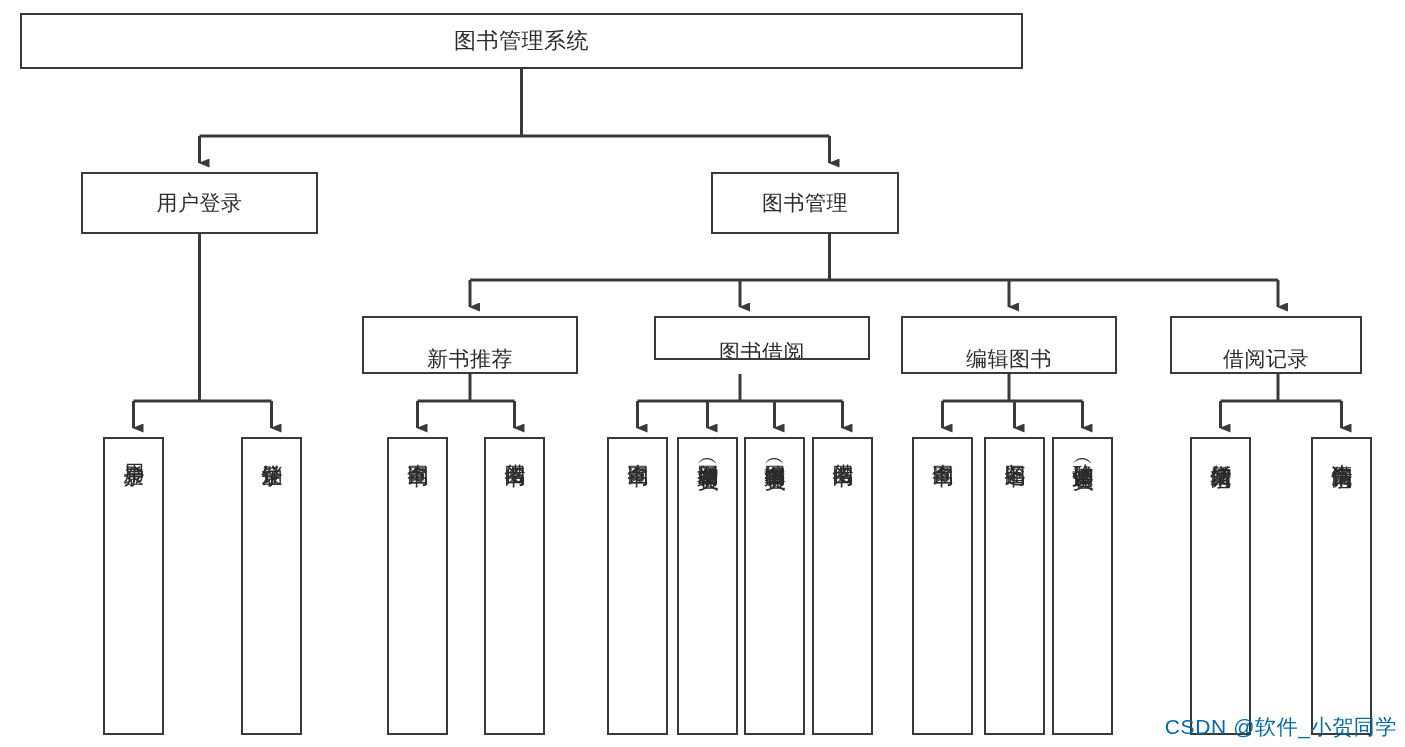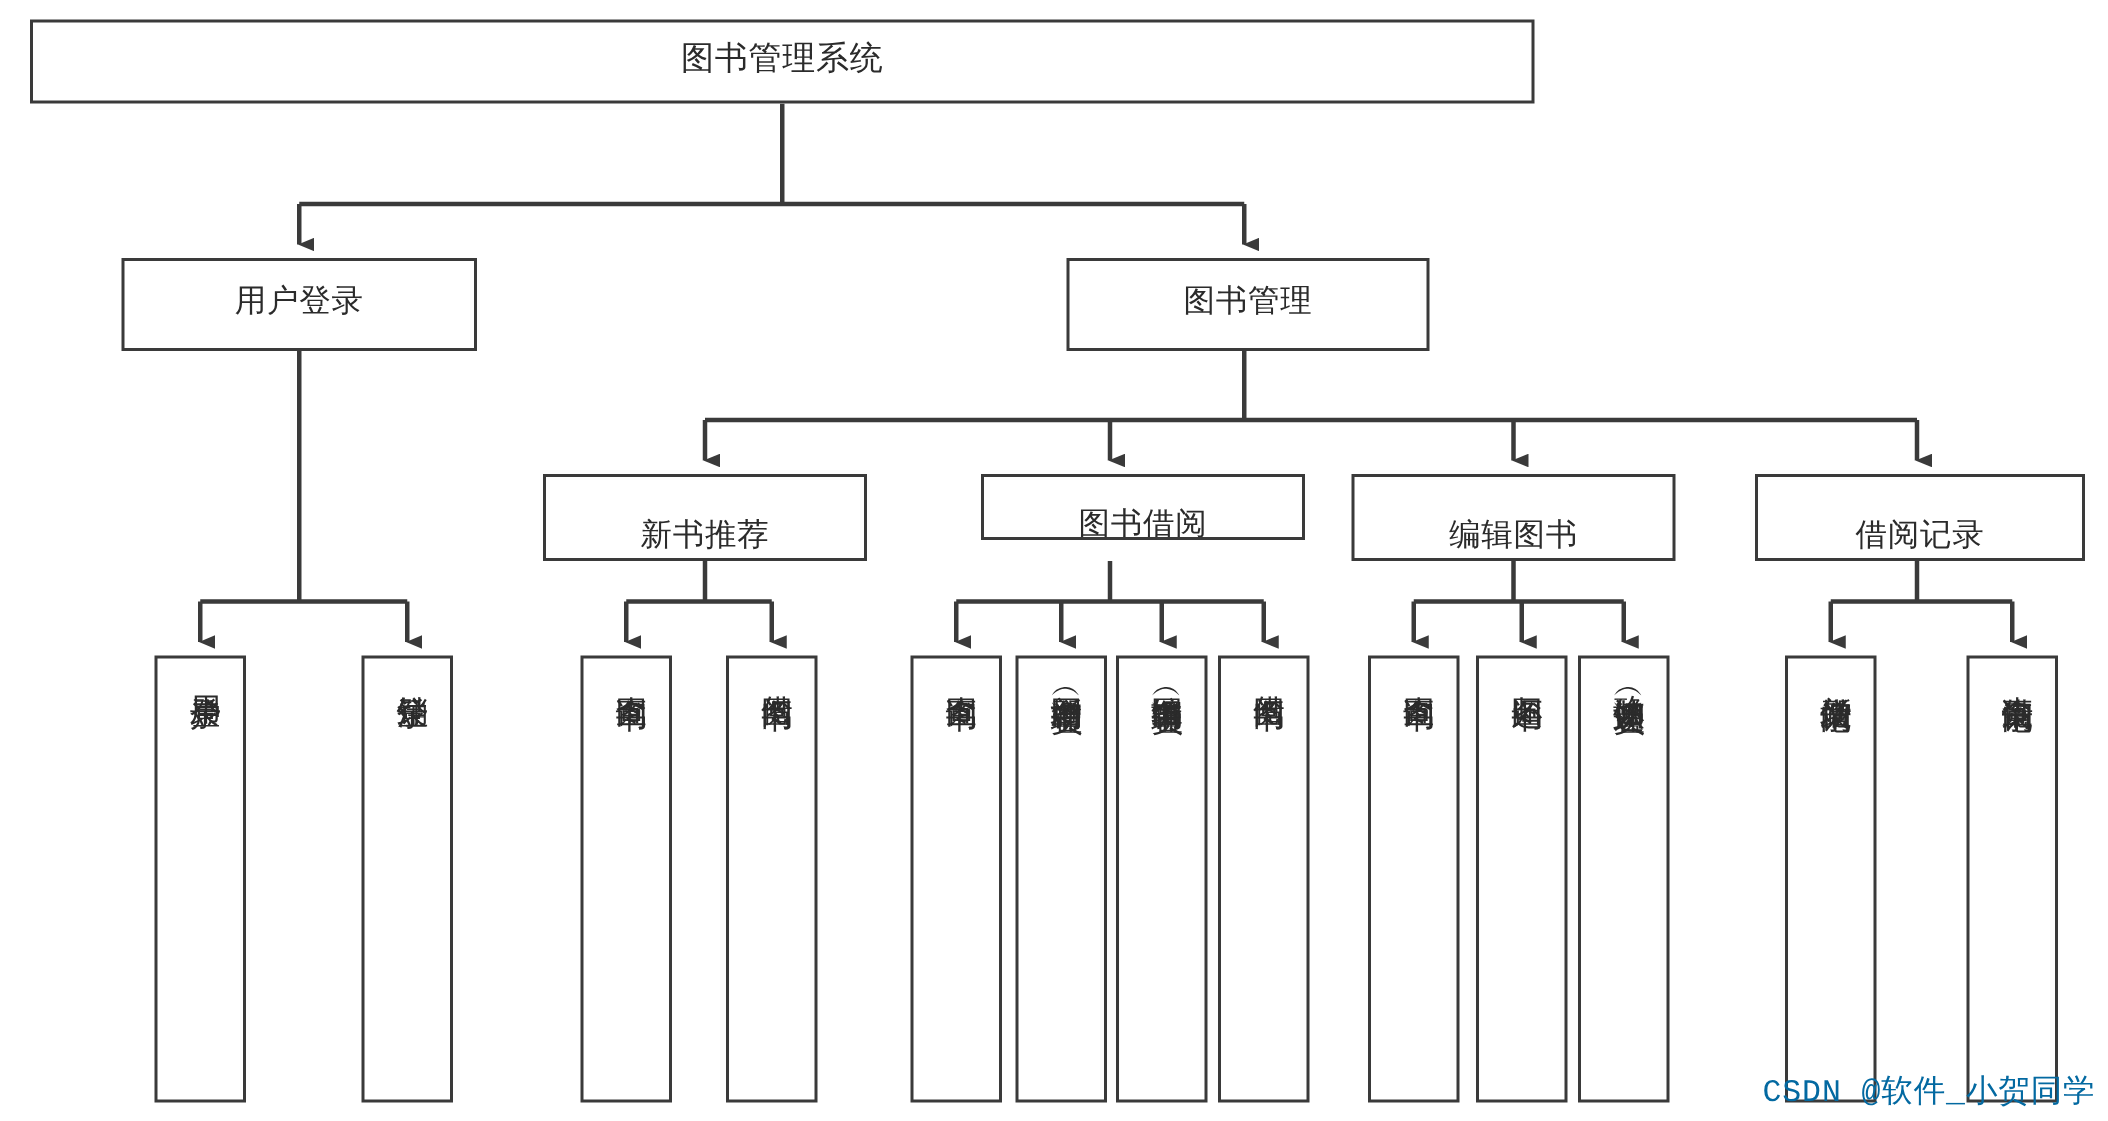--- a/index.html
+++ b/index.html
@@ -18,7 +18,6 @@
     width: 1405px;
     height: 747px;
     background: #ffffff;
-    font-family: Liberation Mono, monospace;
   }
   svg.diagram-canvas {
     position: absolute;

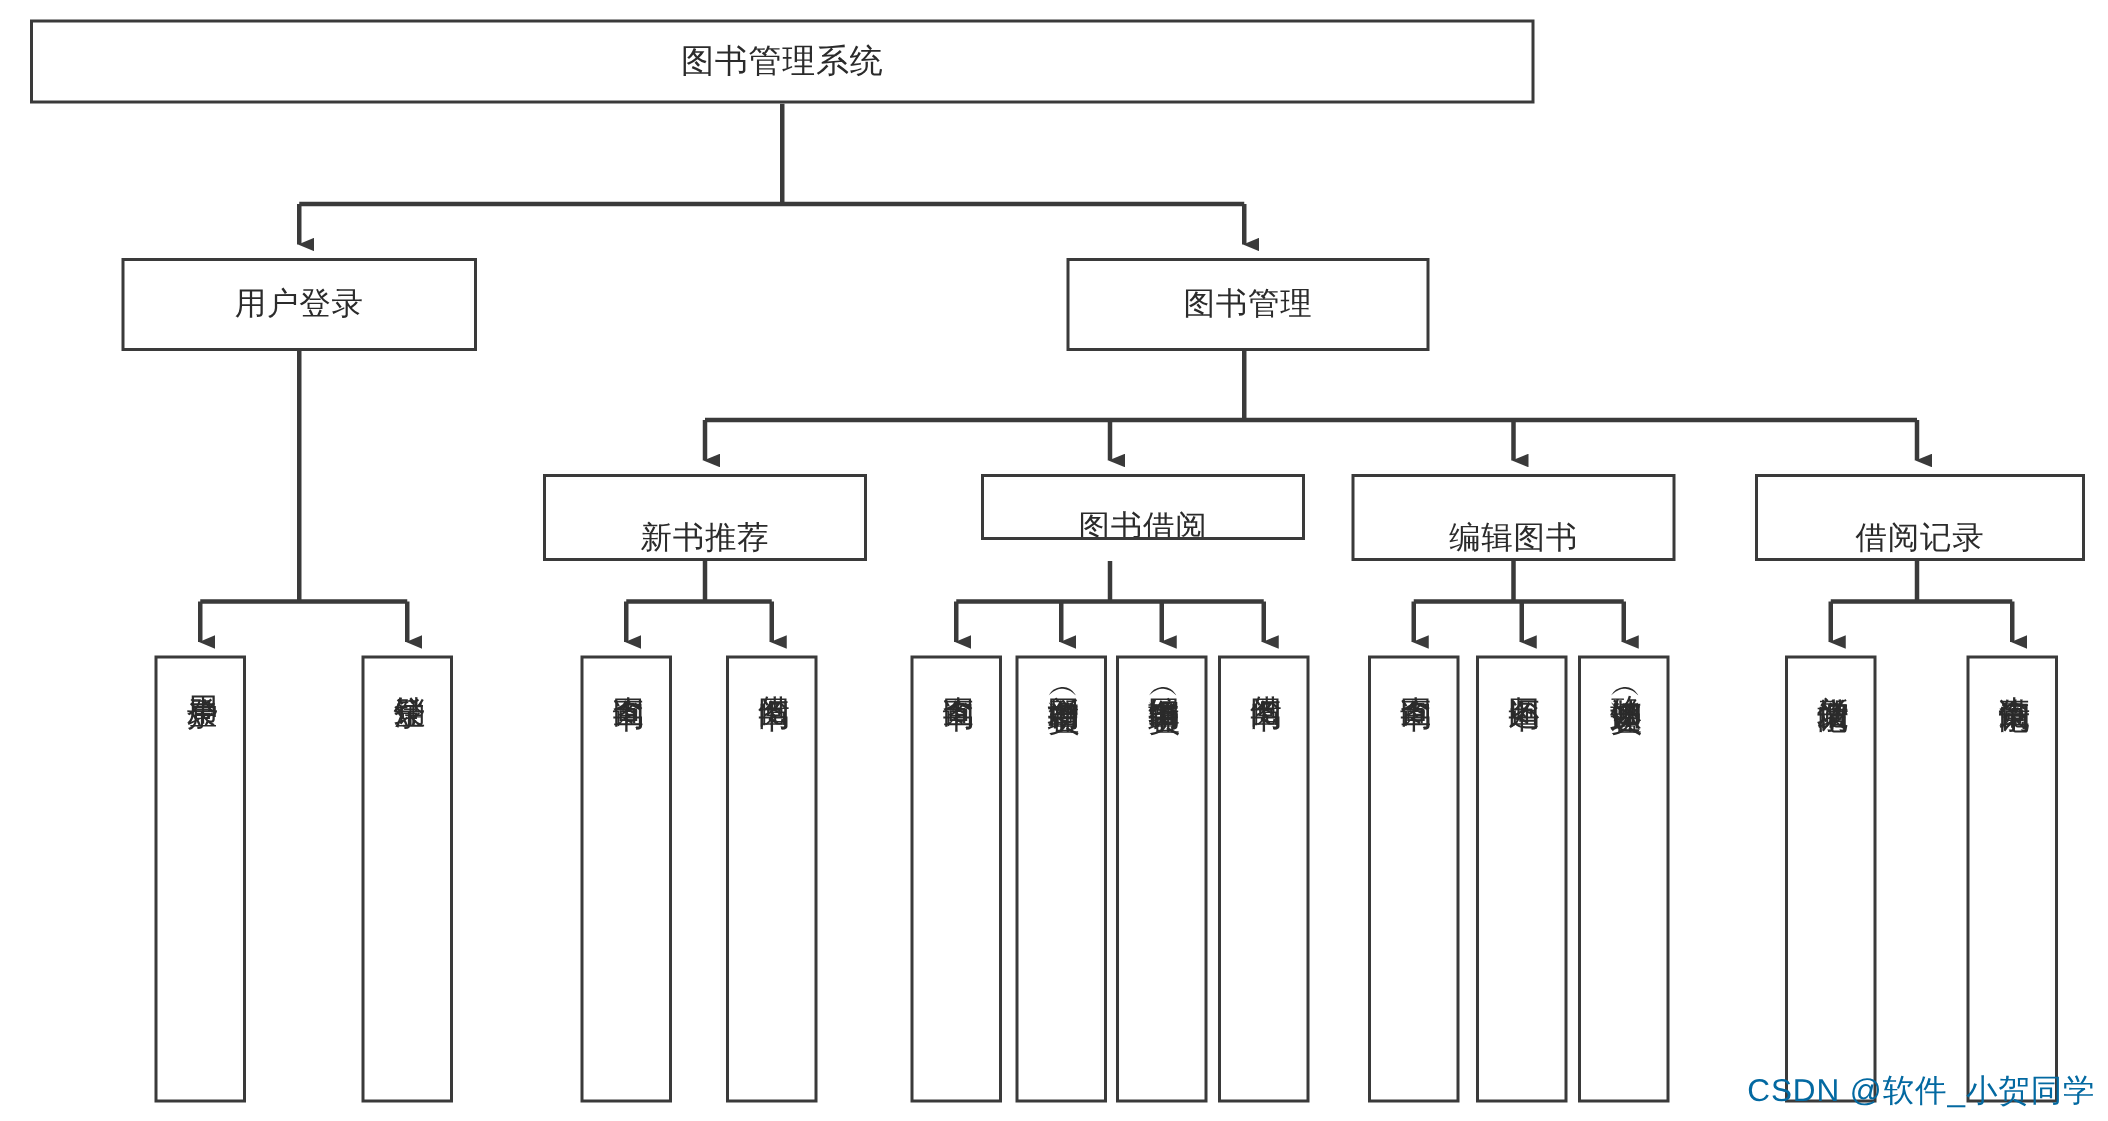--- a/index.html
+++ b/index.html
@@ -128,7 +128,7 @@
       <div class="node-box level-1" style="left: 81px; top: 172px; width: 237px; height: 62px;">
         <span class="node-label">用户登录</span>
       </div>
-      <div class="node-box level-1" style="left: 711px; top: 172px; width: 242px; height: 62px;">
+      <div class="node-box level-1" style="left: 711px; top: 172px; width: 188px; height: 62px;">
         <span class="node-label">图书管理</span>
       </div>
       <div class="node-box level-2" style="left: 362px; top: 316px; width: 216px; height: 58px;">

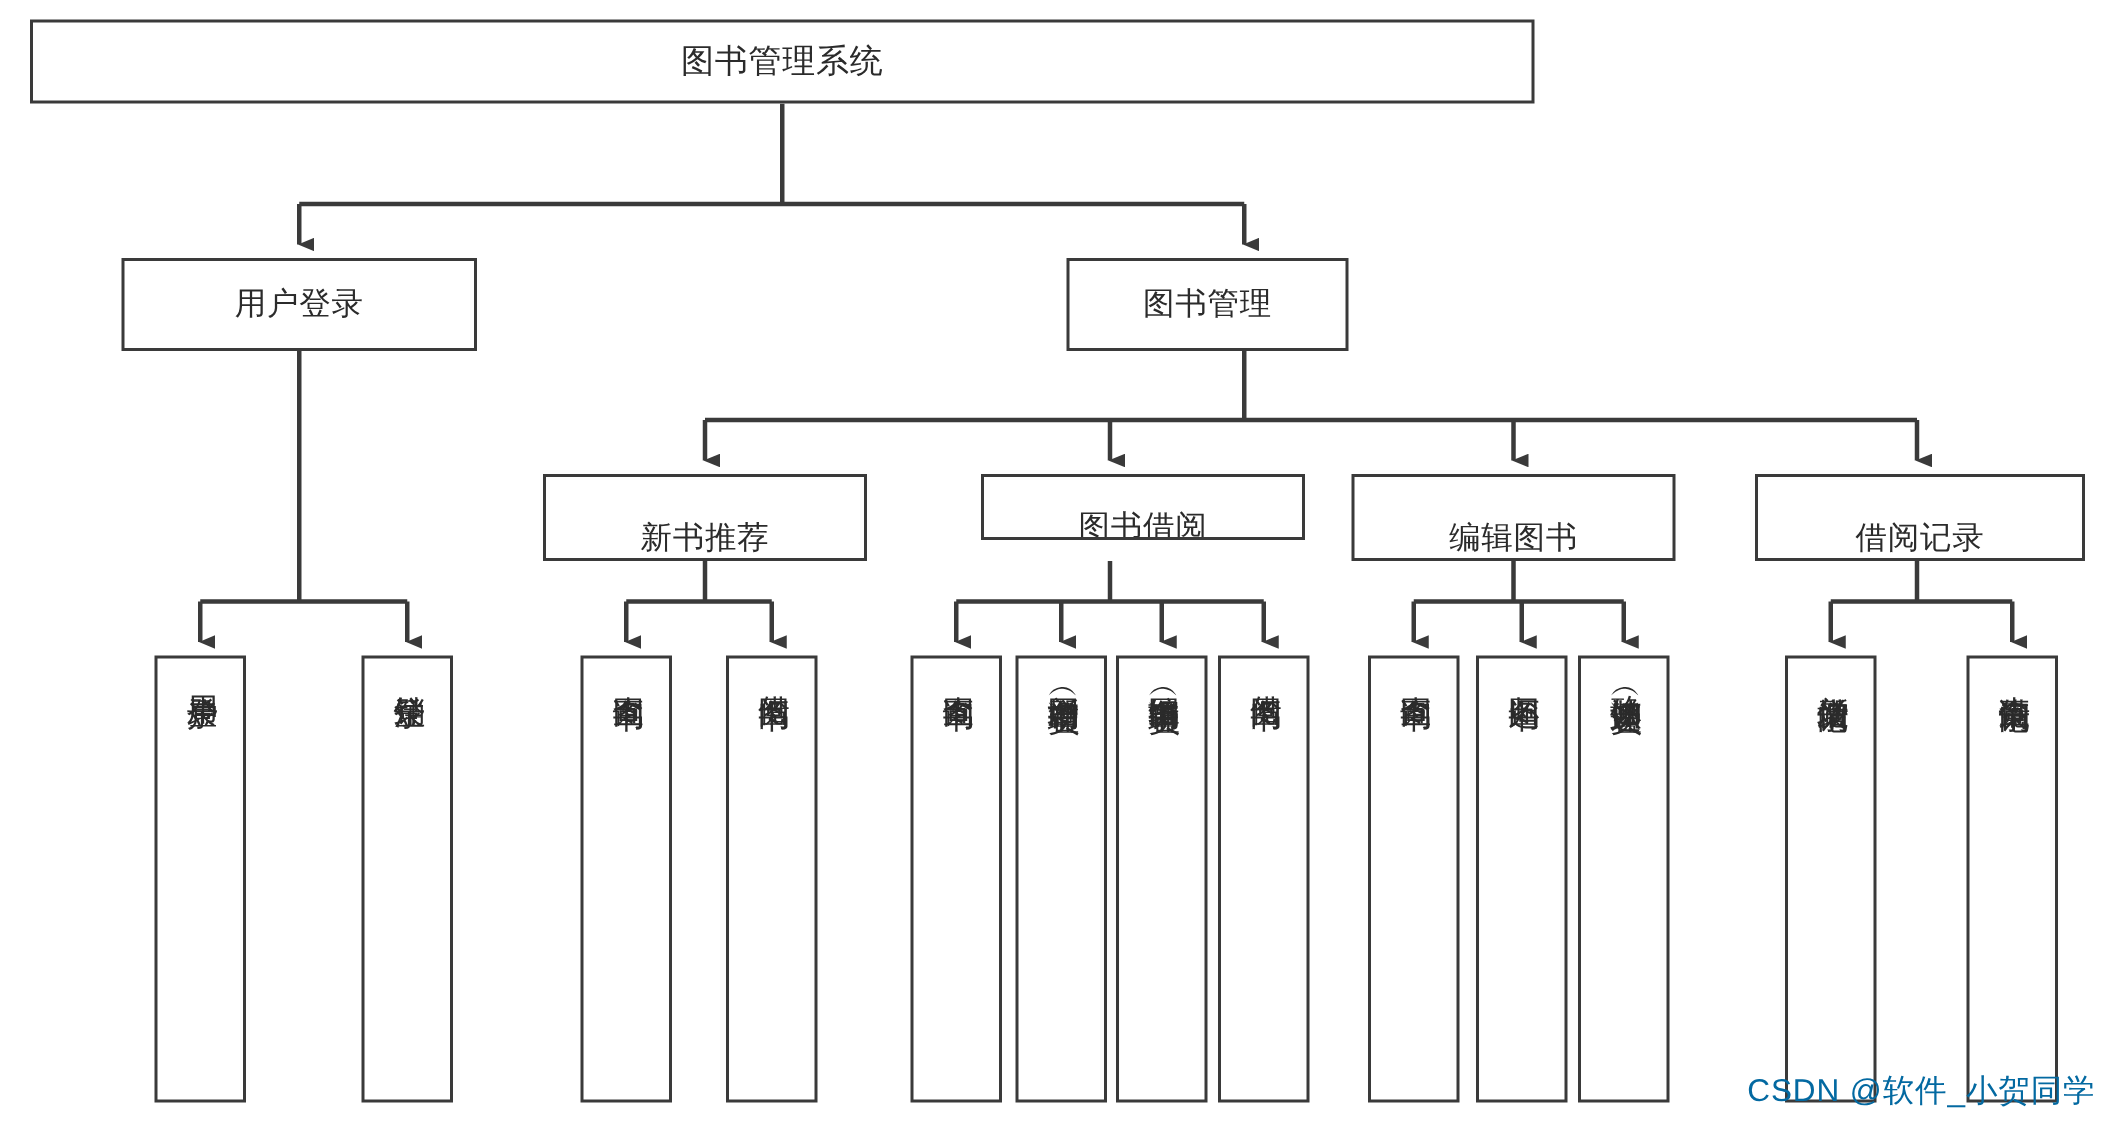--- a/index.html
+++ b/index.html
@@ -140,7 +140,7 @@
       <div class="node-box level-2" style="left: 901px; top: 316px; width: 216px; height: 58px;">
         <span class="node-label">编辑图书</span>
       </div>
-      <div class="node-box level-2" style="left: 1170px; top: 316px; width: 220px; height: 58px;">
+      <div class="node-box level-2" style="left: 1170px; top: 316px; width: 192px; height: 58px;">
         <span class="node-label">借阅记录</span>
       </div>
       <div class="node-box level-3 leaf" style="left: 103px; top: 437px; width: 61px; height: 298px;">

